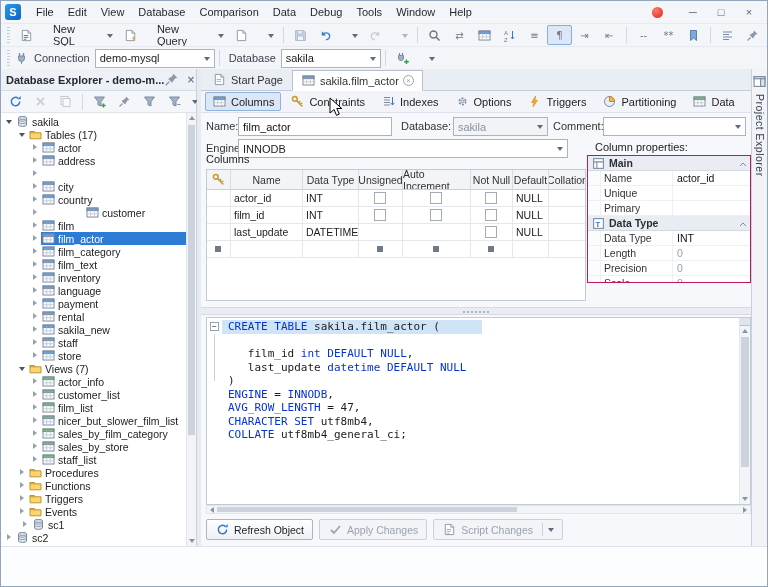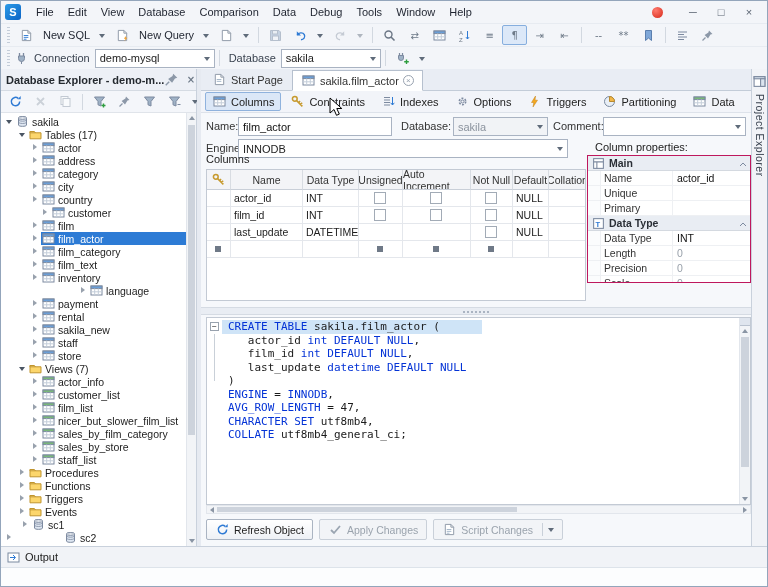--- a/index.html
+++ b/index.html
@@ -18,7 +18,7 @@
   
   .toolbar{height:23px;display:flex;align-items:center;padding:0 2px;background:#f3f5f9;border-top:1px solid #e7ebf1;}
   .grip{width:3px;height:16px;margin:0 4px;background-image:repeating-linear-gradient(#c3ccd8 0 1px,transparent 1px 3px);}
-  .tbtn{display:inline-flex;align-items:center;height:20px;padding:0 4px;border:1px solid transparent;border-radius:2px;gap:9px;}
+  .tbtn{display:inline-flex;align-items:center;height:20px;padding:0 4px;border:1px solid transparent;border-radius:2px;gap:19px;}
   .tbtn.act{background:#dce8f8;border-color:#86aede;}
   .tbtn.dis{opacity:.45;}
   .tlab{font-size:11px;color:#1f2430;}

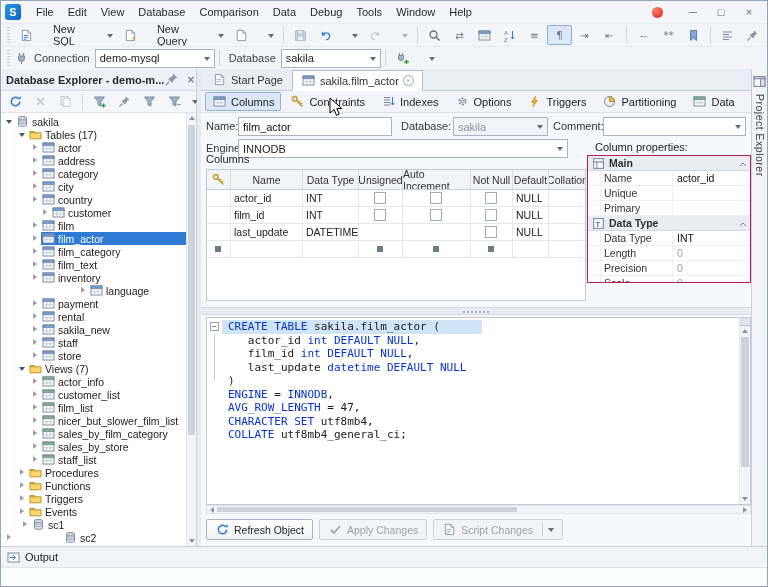--- a/index.html
+++ b/index.html
@@ -467,16 +467,6 @@
             </div>
             <div class="trow" style="padding-left: 30px;">
               <span class="arr closed"></span>
-              <span class="twrap">
-                <span class="ticon">
-                  <svg viewBox="0 0 13 13">
-                    <rect x="1" y="2" width="11" height="9" fill="#fff" stroke="#7d8aa0"></rect>
-                    <rect x="1" y="2" width="11" height="2.6" fill="#6a9fd8" stroke="#7d8aa0"></rect>
-                    <path d="M4.7 4.6v6.4M8.3 4.6v6.4M1 7.8h11" stroke="#c3cdd9" fill="none"></path>
-                  </svg>
-                </span>
-                <span>category</span>
-              </span>
             </div>
             <div class="trow" style="padding-left: 30px;">
               <span class="arr closed"></span>

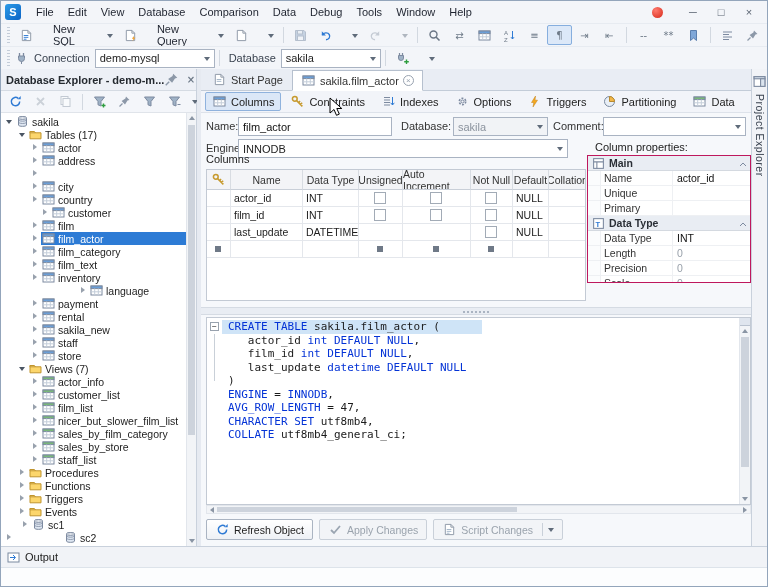--- a/index.html
+++ b/index.html
@@ -494,7 +494,7 @@
                 <span>country</span>
               </span>
             </div>
-            <div class="trow" style="padding-left: 40px;">
+            <div class="trow" style="padding-left: 30px; gap: 44px;">
               <span class="arr closed"></span>
               <span class="twrap">
                 <span class="ticon">

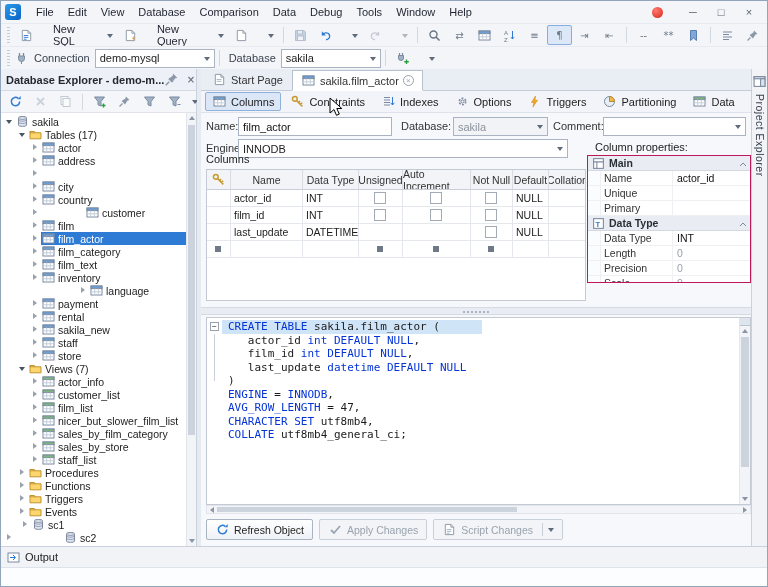--- a/index.html
+++ b/index.html
@@ -572,7 +572,7 @@
                 <span>inventory</span>
               </span>
             </div>
-            <div class="trow" style="padding-left: 30px; margin-left: 48px;">
+            <div class="trow" style="padding-left: 30px;">
               <span class="arr closed"></span>
               <span class="twrap">
                 <span class="ticon">

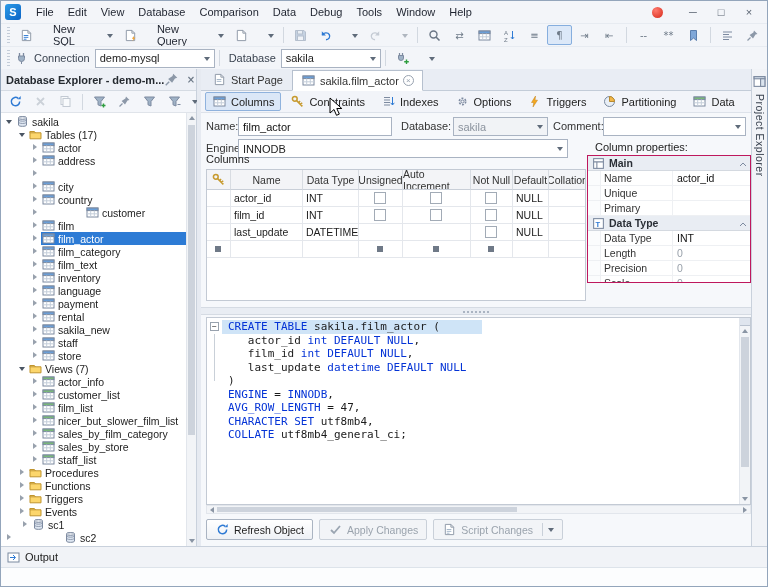--- a/index.html
+++ b/index.html
@@ -1123,7 +1123,7 @@
         <div id="sqlbox">
           <div id="sqllines">
               <div class="sline hl"><span class="sgut"><span class="fbox">−</span></span><span class="scode"><span class="tk">CREATE TABLE</span><span class="tn"> sakila.film_actor (</span></span></div>
-              <div class="sline"><span class="sgut"><span class="fline"></span></span><span class="scode"><span class="tn">   actor_id </span><span class="tk">int</span><span class="tn"> </span><span class="tk">DEFAULT NULL</span><span class="tn">,</span></span></div>
+              <div class="sline"><span class="sgut"><span class="fline"></span></span></div>
               <div class="sline"><span class="sgut"><span class="fline"></span></span><span class="scode"><span class="tn">   film_id </span><span class="tk">int</span><span class="tn"> </span><span class="tk">DEFAULT NULL</span><span class="tn">,</span></span></div>
               <div class="sline"><span class="sgut"><span class="fline"></span></span><span class="scode"><span class="tn">   last_update </span><span class="tk">datetime</span><span class="tn"> </span><span class="tk">DEFAULT NULL</span></span></div>
               <div class="sline"><span class="sgut"><span class="fline" style="height:7px;"></span></span><span class="scode"><span class="tn">)</span></span></div>

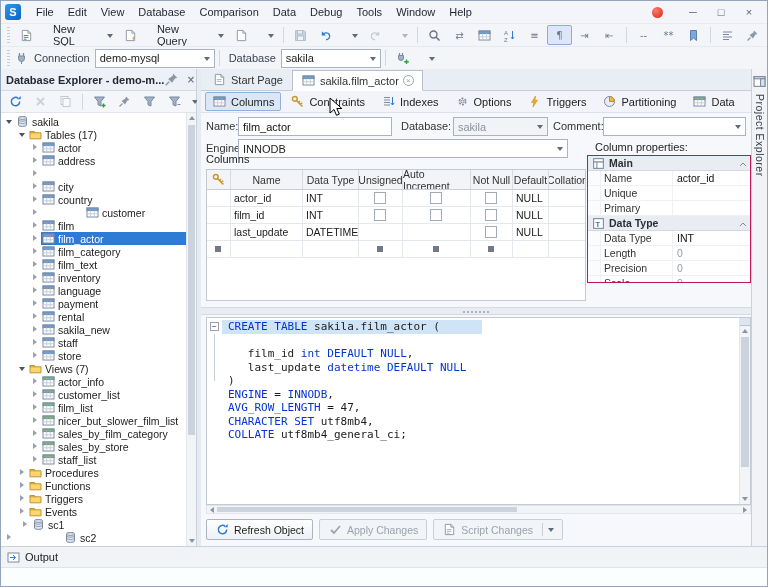--- a/index.html
+++ b/index.html
@@ -814,7 +814,7 @@
                 <span>sc1</span>
               </span>
             </div>
-            <div class="trow" style="padding-left: 4px; gap: 48px;">
+            <div class="trow" style="padding-left: 4px;">
               <span class="arr closed"></span>
               <span class="twrap">
                 <span class="ticon">

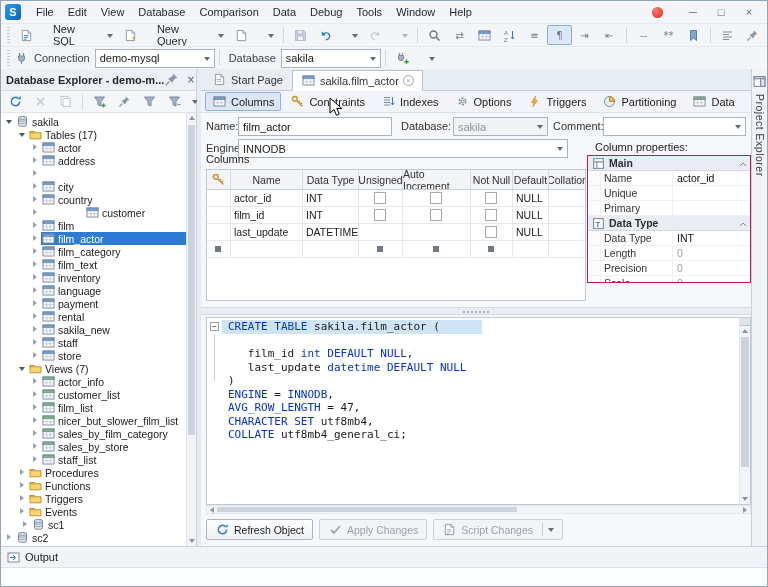--- a/index.html
+++ b/index.html
@@ -1202,15 +1202,6 @@
     </div>
   </div>
 
-  <div id="outputbar">
-    <span class="ic">
-        <svg viewBox="0 0 13 13">
-          <rect x="1" y="2" width="11" height="9" fill="#fff" stroke="#7a8aa0"></rect>
-          <path d="M3 6.5h5M6 4l2.5 2.5L6 9" stroke="#2e7ad4" fill="none"></path>
-        </svg>
-      </span>
-    <span>Output</span>
-  </div>
   <div id="statusbar"></div>
 
   <div id="cursor">

